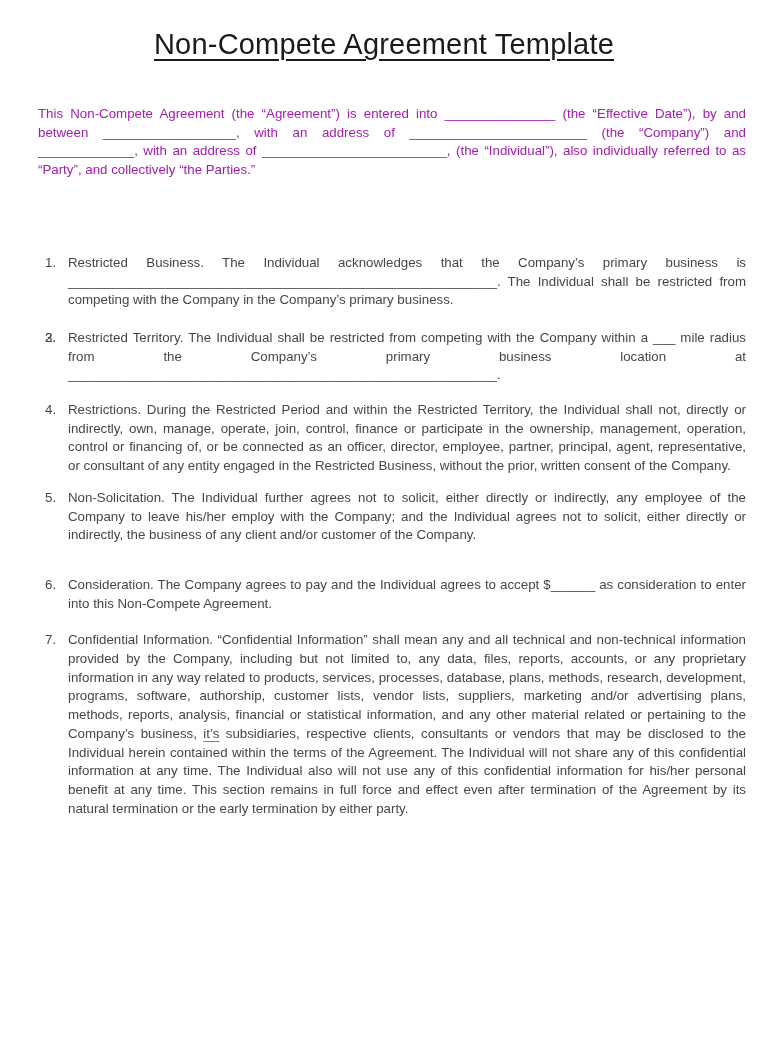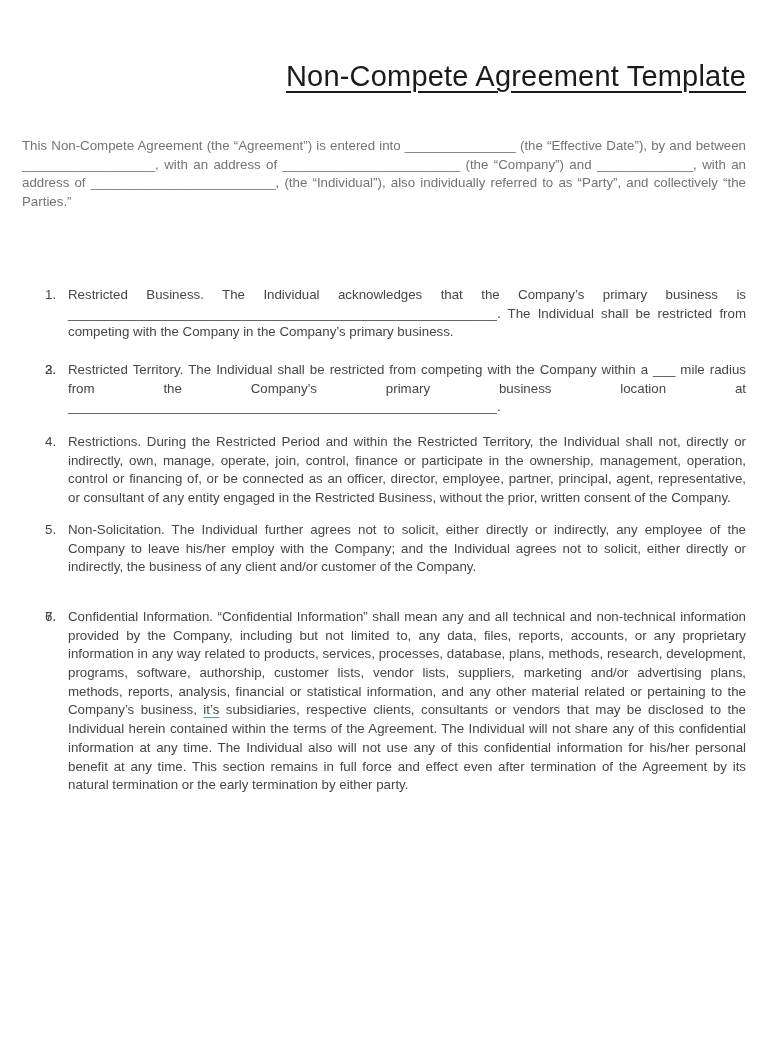--- a/index.html
+++ b/index.html
@@ -21,12 +21,12 @@
     background: #ffffff;
   }
   .doc-title {
-    margin: 60px 0 0 0;
+    margin: 28px 0 0 0;
     font-size: 29px;
     font-weight: 400;
     letter-spacing: 0.2px;
     color: #1a1a1a;
-    text-align: right;
+    text-align: center;
     text-decoration: underline;
     text-decoration-thickness: 2px;
     text-underline-offset: 5px;

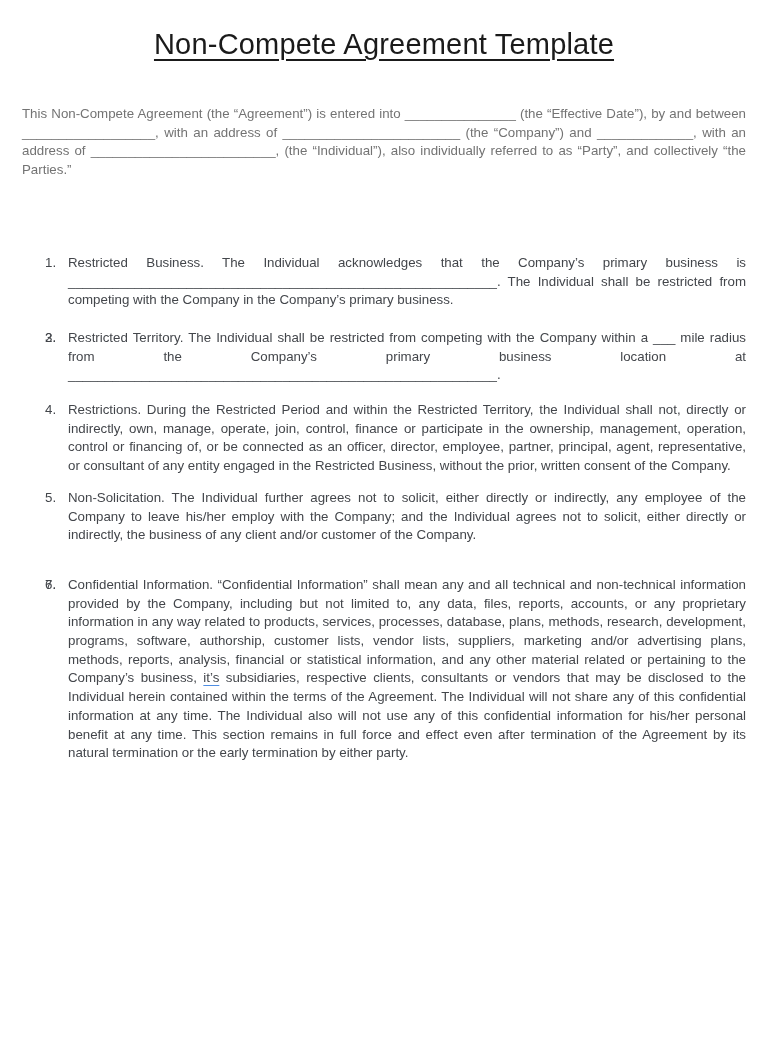--- a/index.html
+++ b/index.html
@@ -32,10 +32,10 @@
     text-underline-offset: 5px;
   }
   .intro {
-    margin: 44px 0 0 0;
+    margin: 44px 0 0 16px;
     font-size: 13.3px;
     line-height: 18.7px;
-    color: #737373;
+    color: #a21caf;
     text-align: justify;
     word-break: break-word;
   }

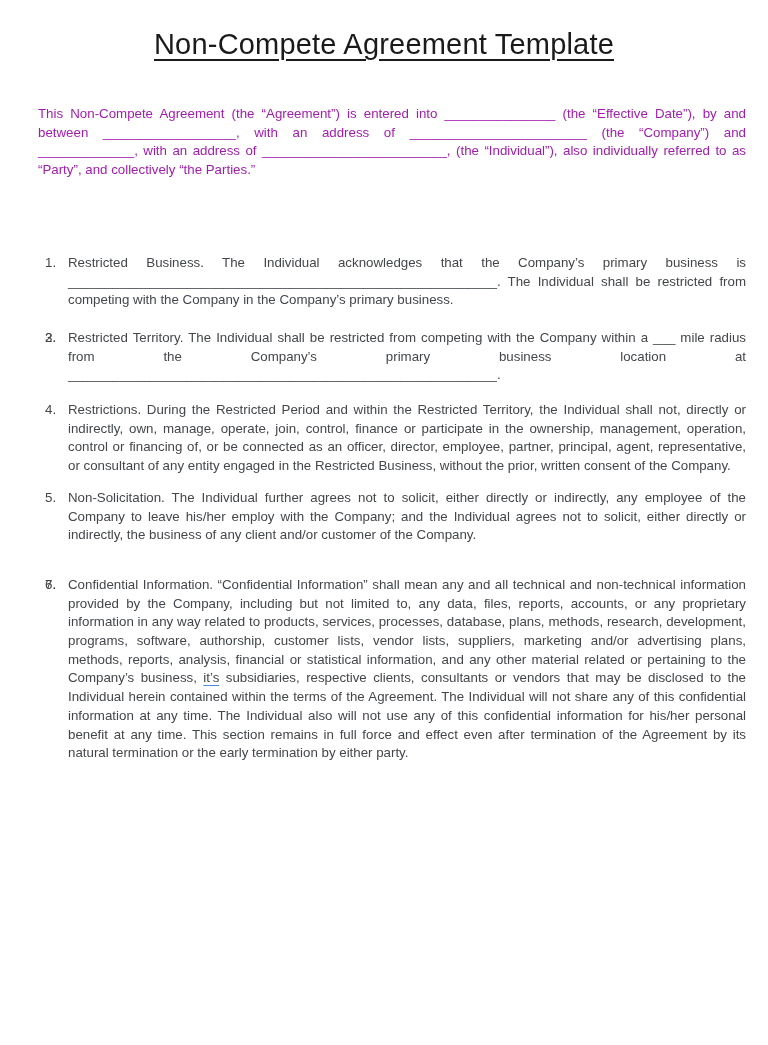--- a/index.html
+++ b/index.html
@@ -109,6 +109,7 @@
 
     <li class="c6">
       <span class="num">6.</span>
+      <span>Consideration. The Company agrees to pay and the Individual agrees to accept $______ as consideration to enter into this Non-Compete Agreement.</span>
     </li>
 
     <li class="c7">

